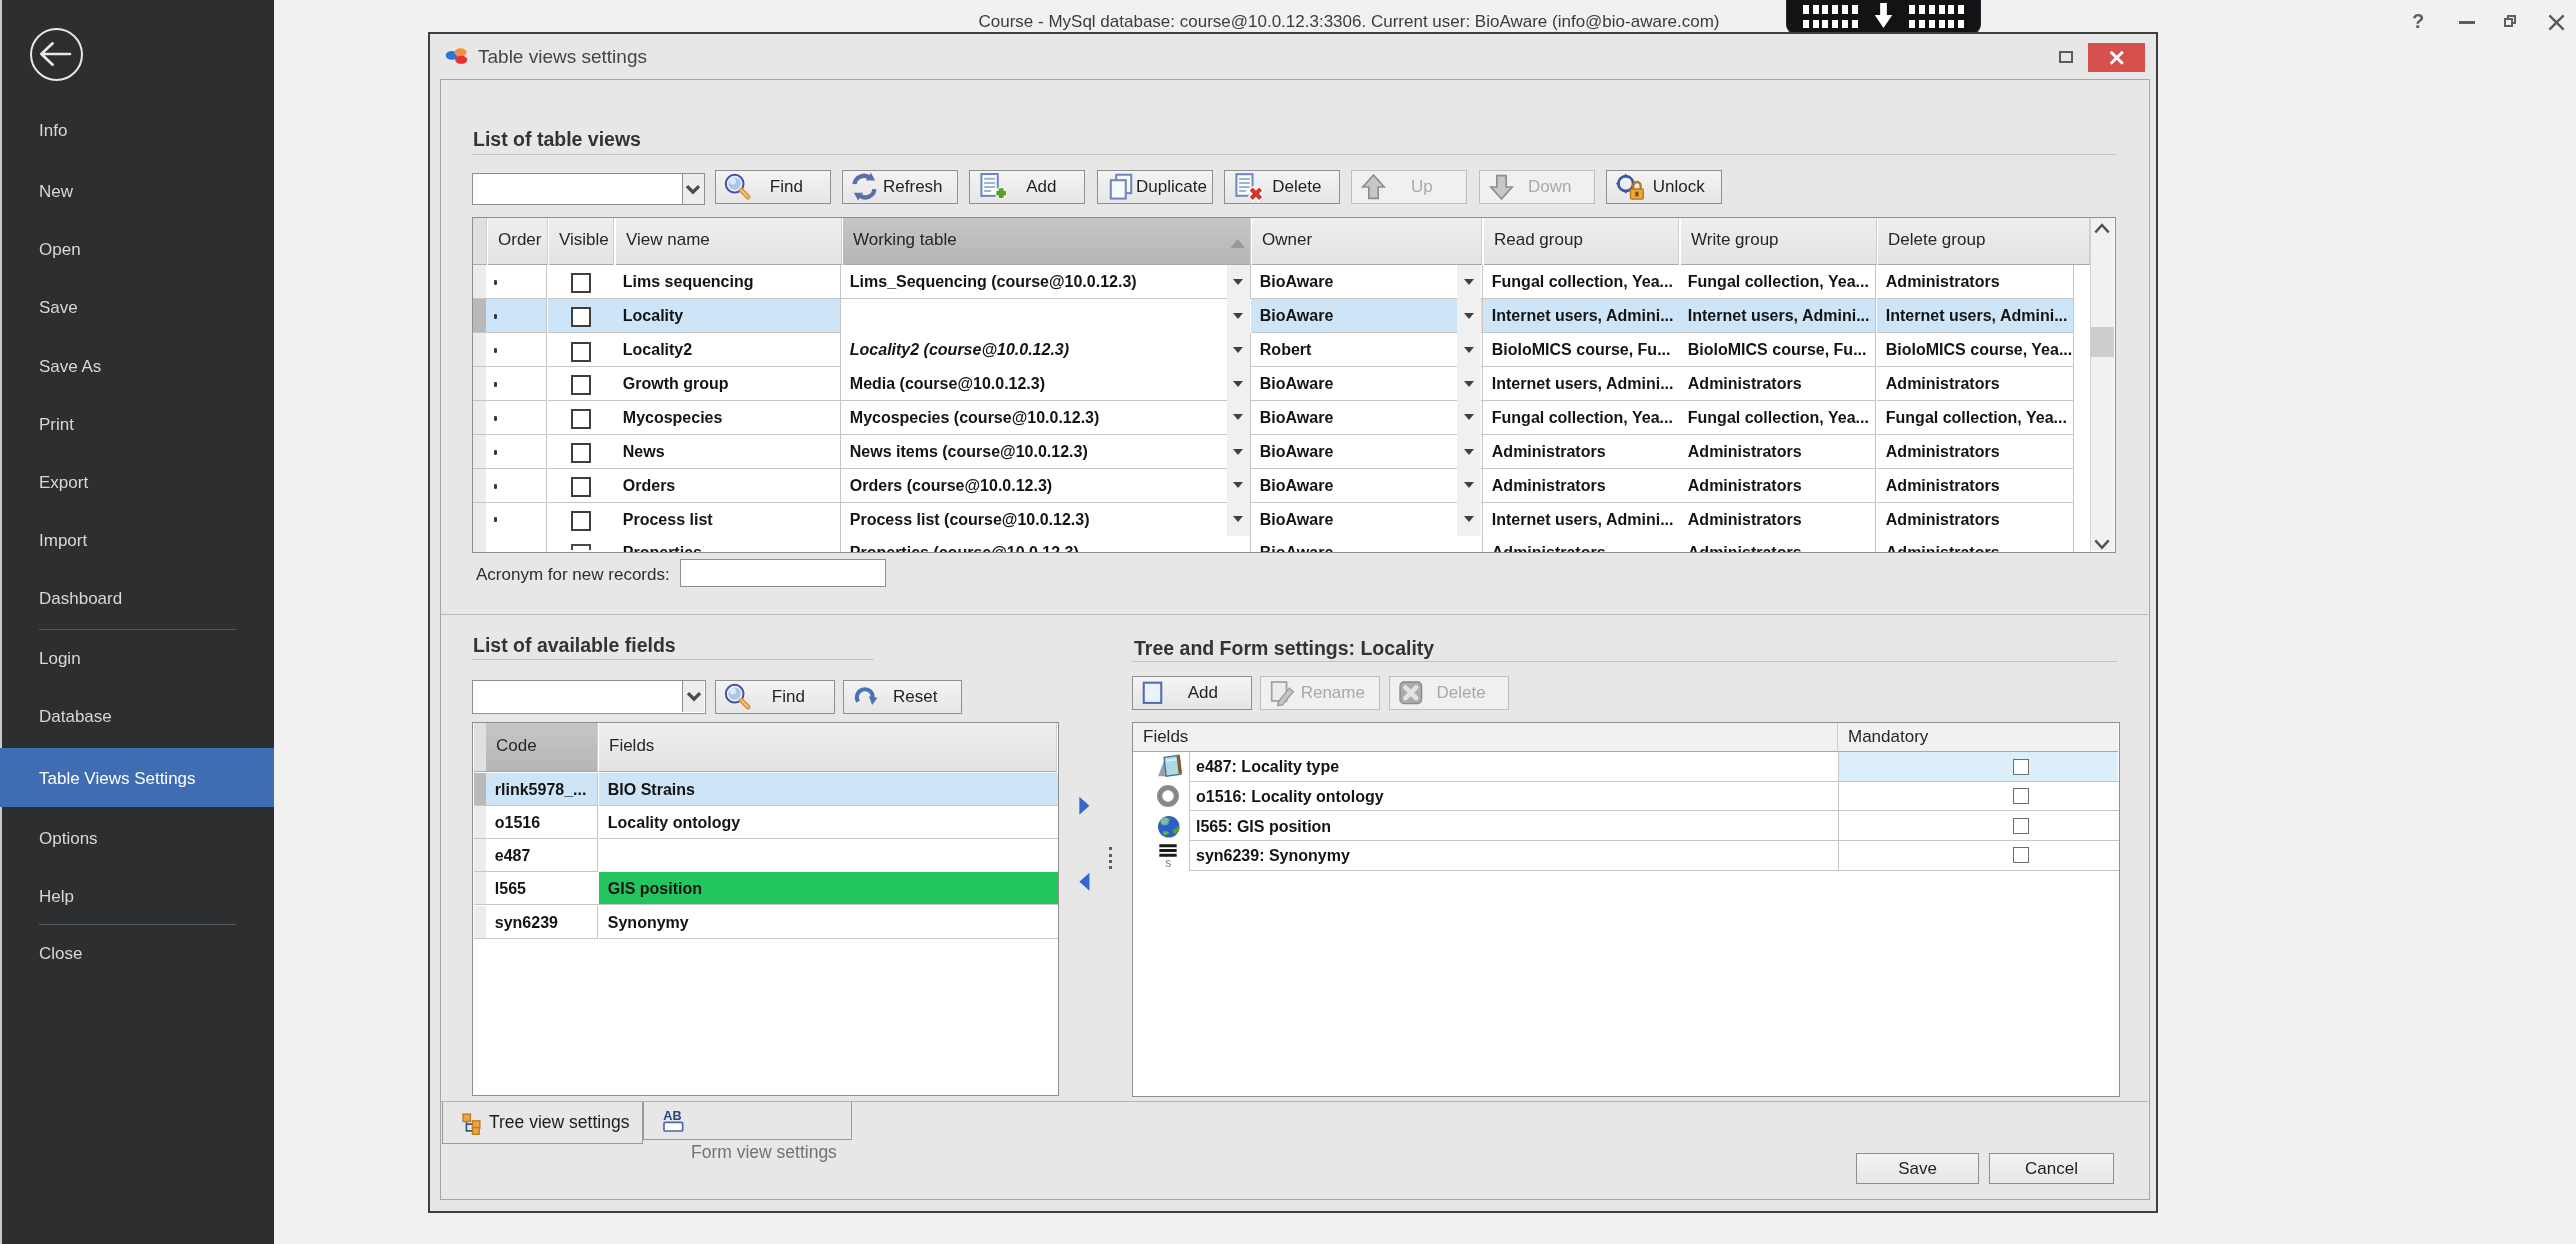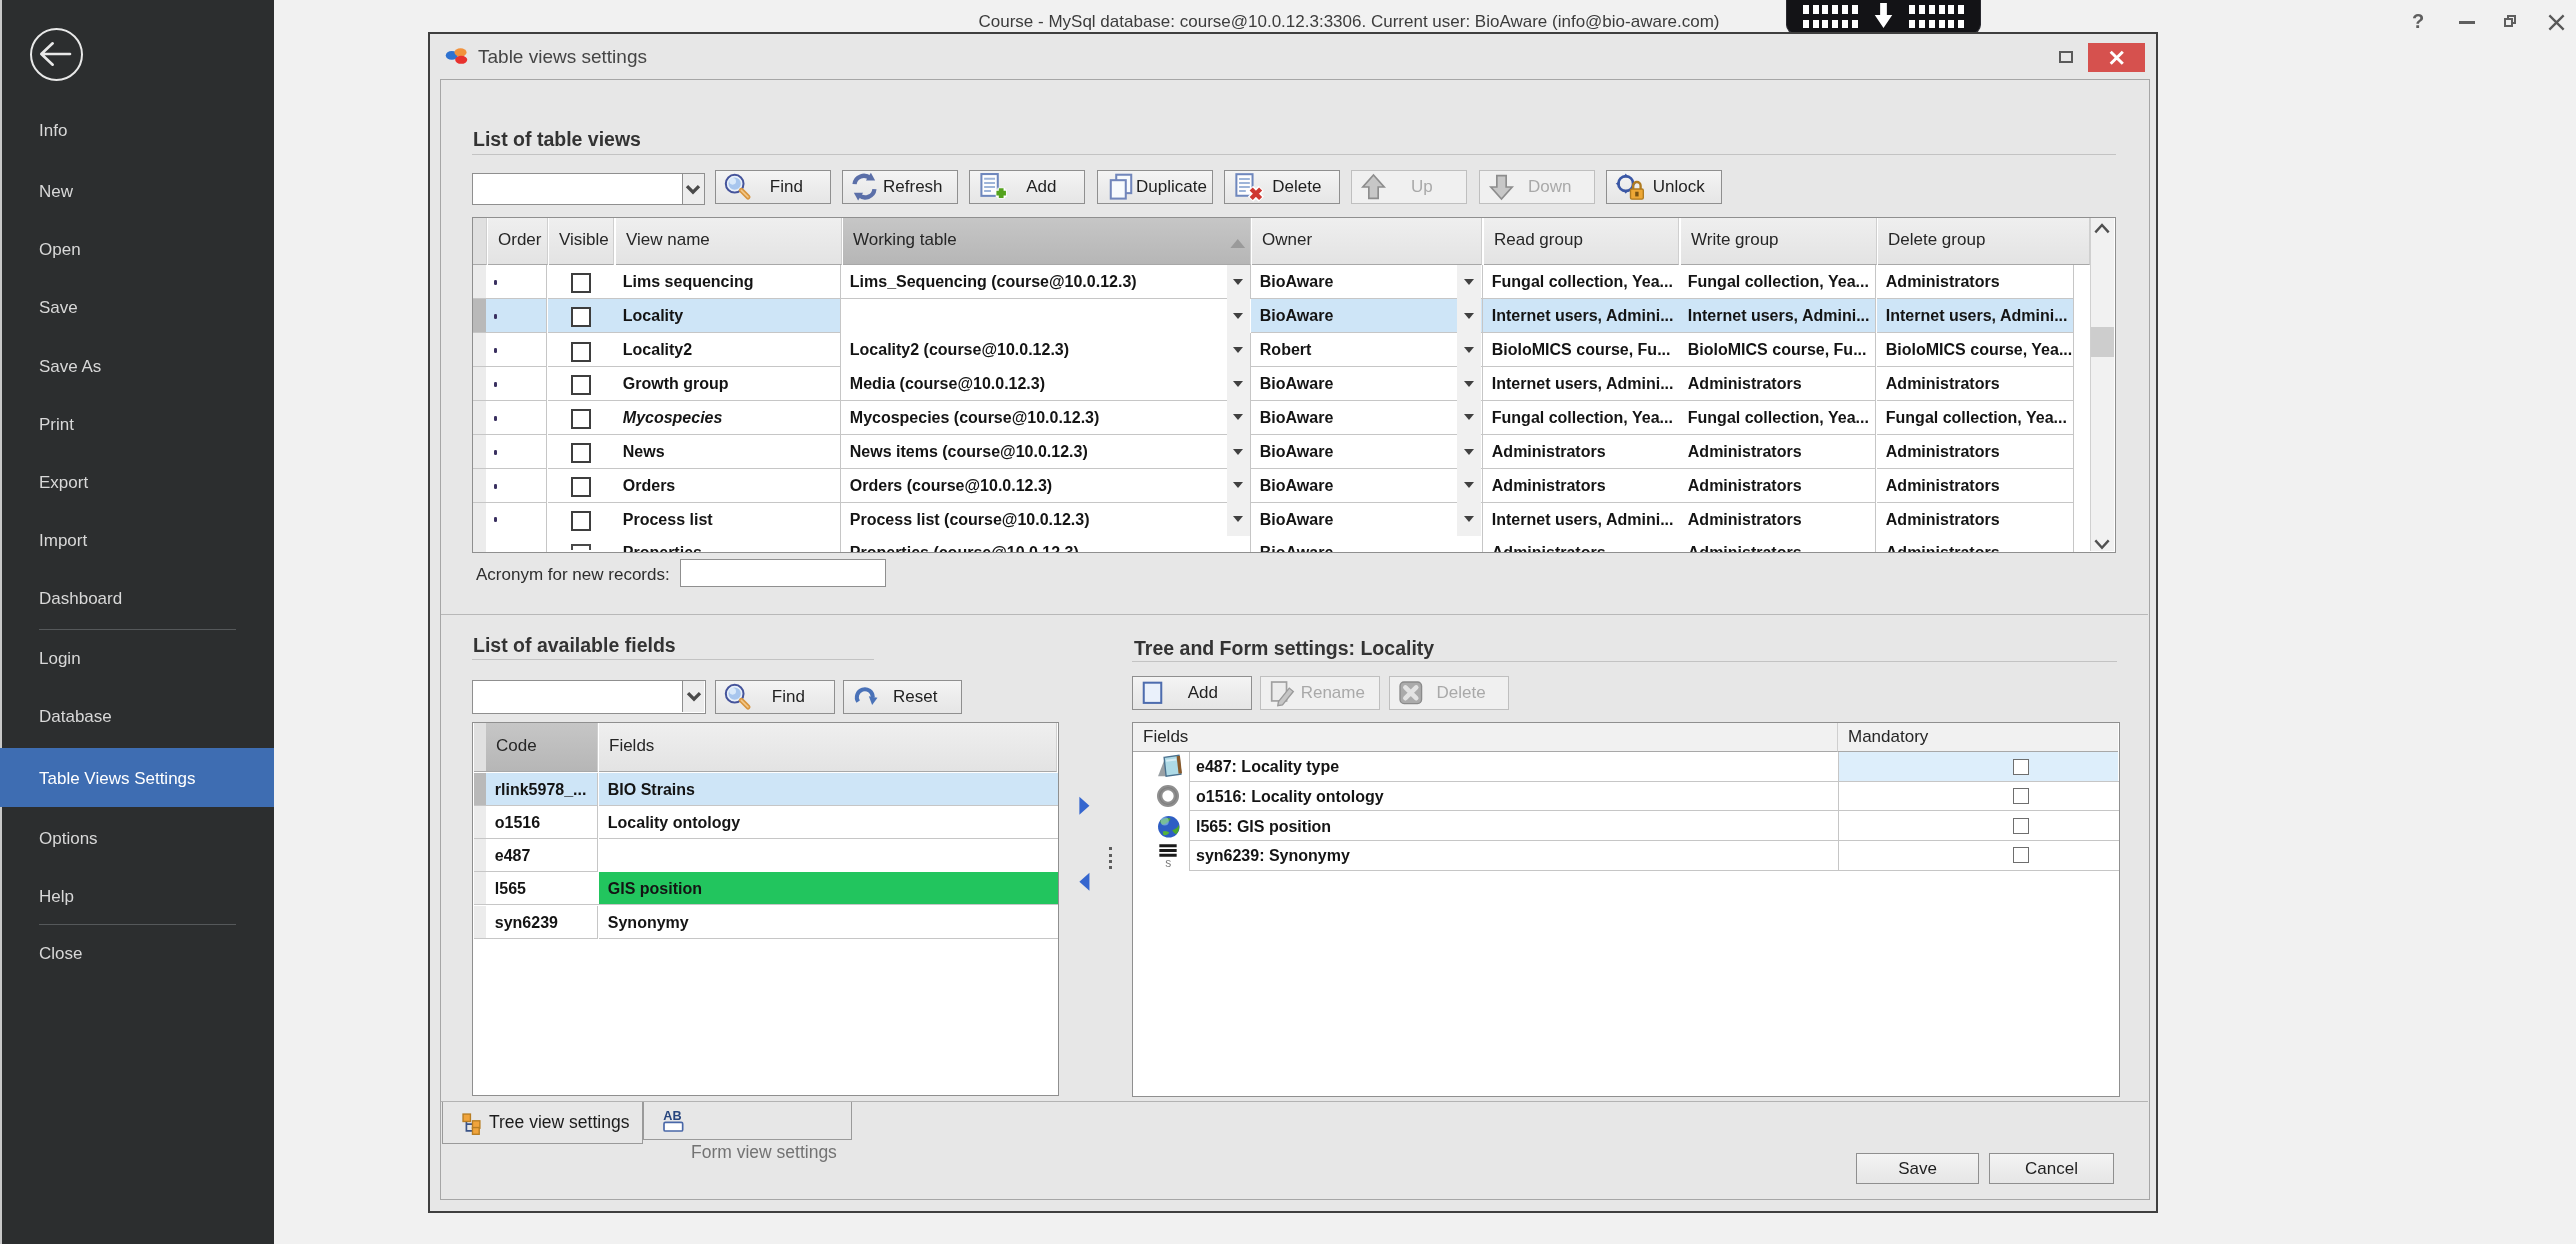--- a/index.html
+++ b/index.html
@@ -229,7 +229,7 @@
 <div class="a" style="left:548px;top:333px;width:67px;height:34px;background:#fff;border-right:1.3px solid #c6c6c6;border-bottom:1.3px solid #c6c6c6;"></div>
 <div class="cb" style="left:571px;top:342px"></div>
 <div class="cell" style="left:614px;top:333px;width:227px;height:34px;line-height:34px;background:#fff;border-right:1.3px solid #c6c6c6;border-bottom:1.3px solid #c6c6c6;">Locality2</div>
-<div class="cell" style="left:841px;top:333px;width:410px;height:48px;line-height:34px;background:#fff;border-right:1.3px solid #c6c6c6;border-bottom:1.3px solid #c6c6c6;">Locality2 (course@10.0.12.3)</div>
+<div class="cell" style="left:841px;top:333px;width:410px;height:48px;line-height:34px;background:#fff;border-right:1.3px solid #c6c6c6;border-bottom:1.3px solid #c6c6c6;font-style:italic;">Locality2 (course@10.0.12.3)</div>
 <div class="cell" style="left:1251px;top:333px;width:232px;height:34px;line-height:34px;background:#fff;border-right:1.3px solid #c6c6c6;border-bottom:1.3px solid #c6c6c6;">Robert</div>
 <div class="cell" style="left:1483px;top:333px;width:197px;height:34px;line-height:34px;background:#fff;border-right:1.3px solid #c6c6c6;border-bottom:1.3px solid #c6c6c6;">BioloMICS course, Fu...</div>
 <div class="cell" style="left:1679px;top:333px;width:197px;height:34px;line-height:34px;background:#fff;border-right:1.3px solid #c6c6c6;border-bottom:1.3px solid #c6c6c6;">BioloMICS course, Fu...</div>

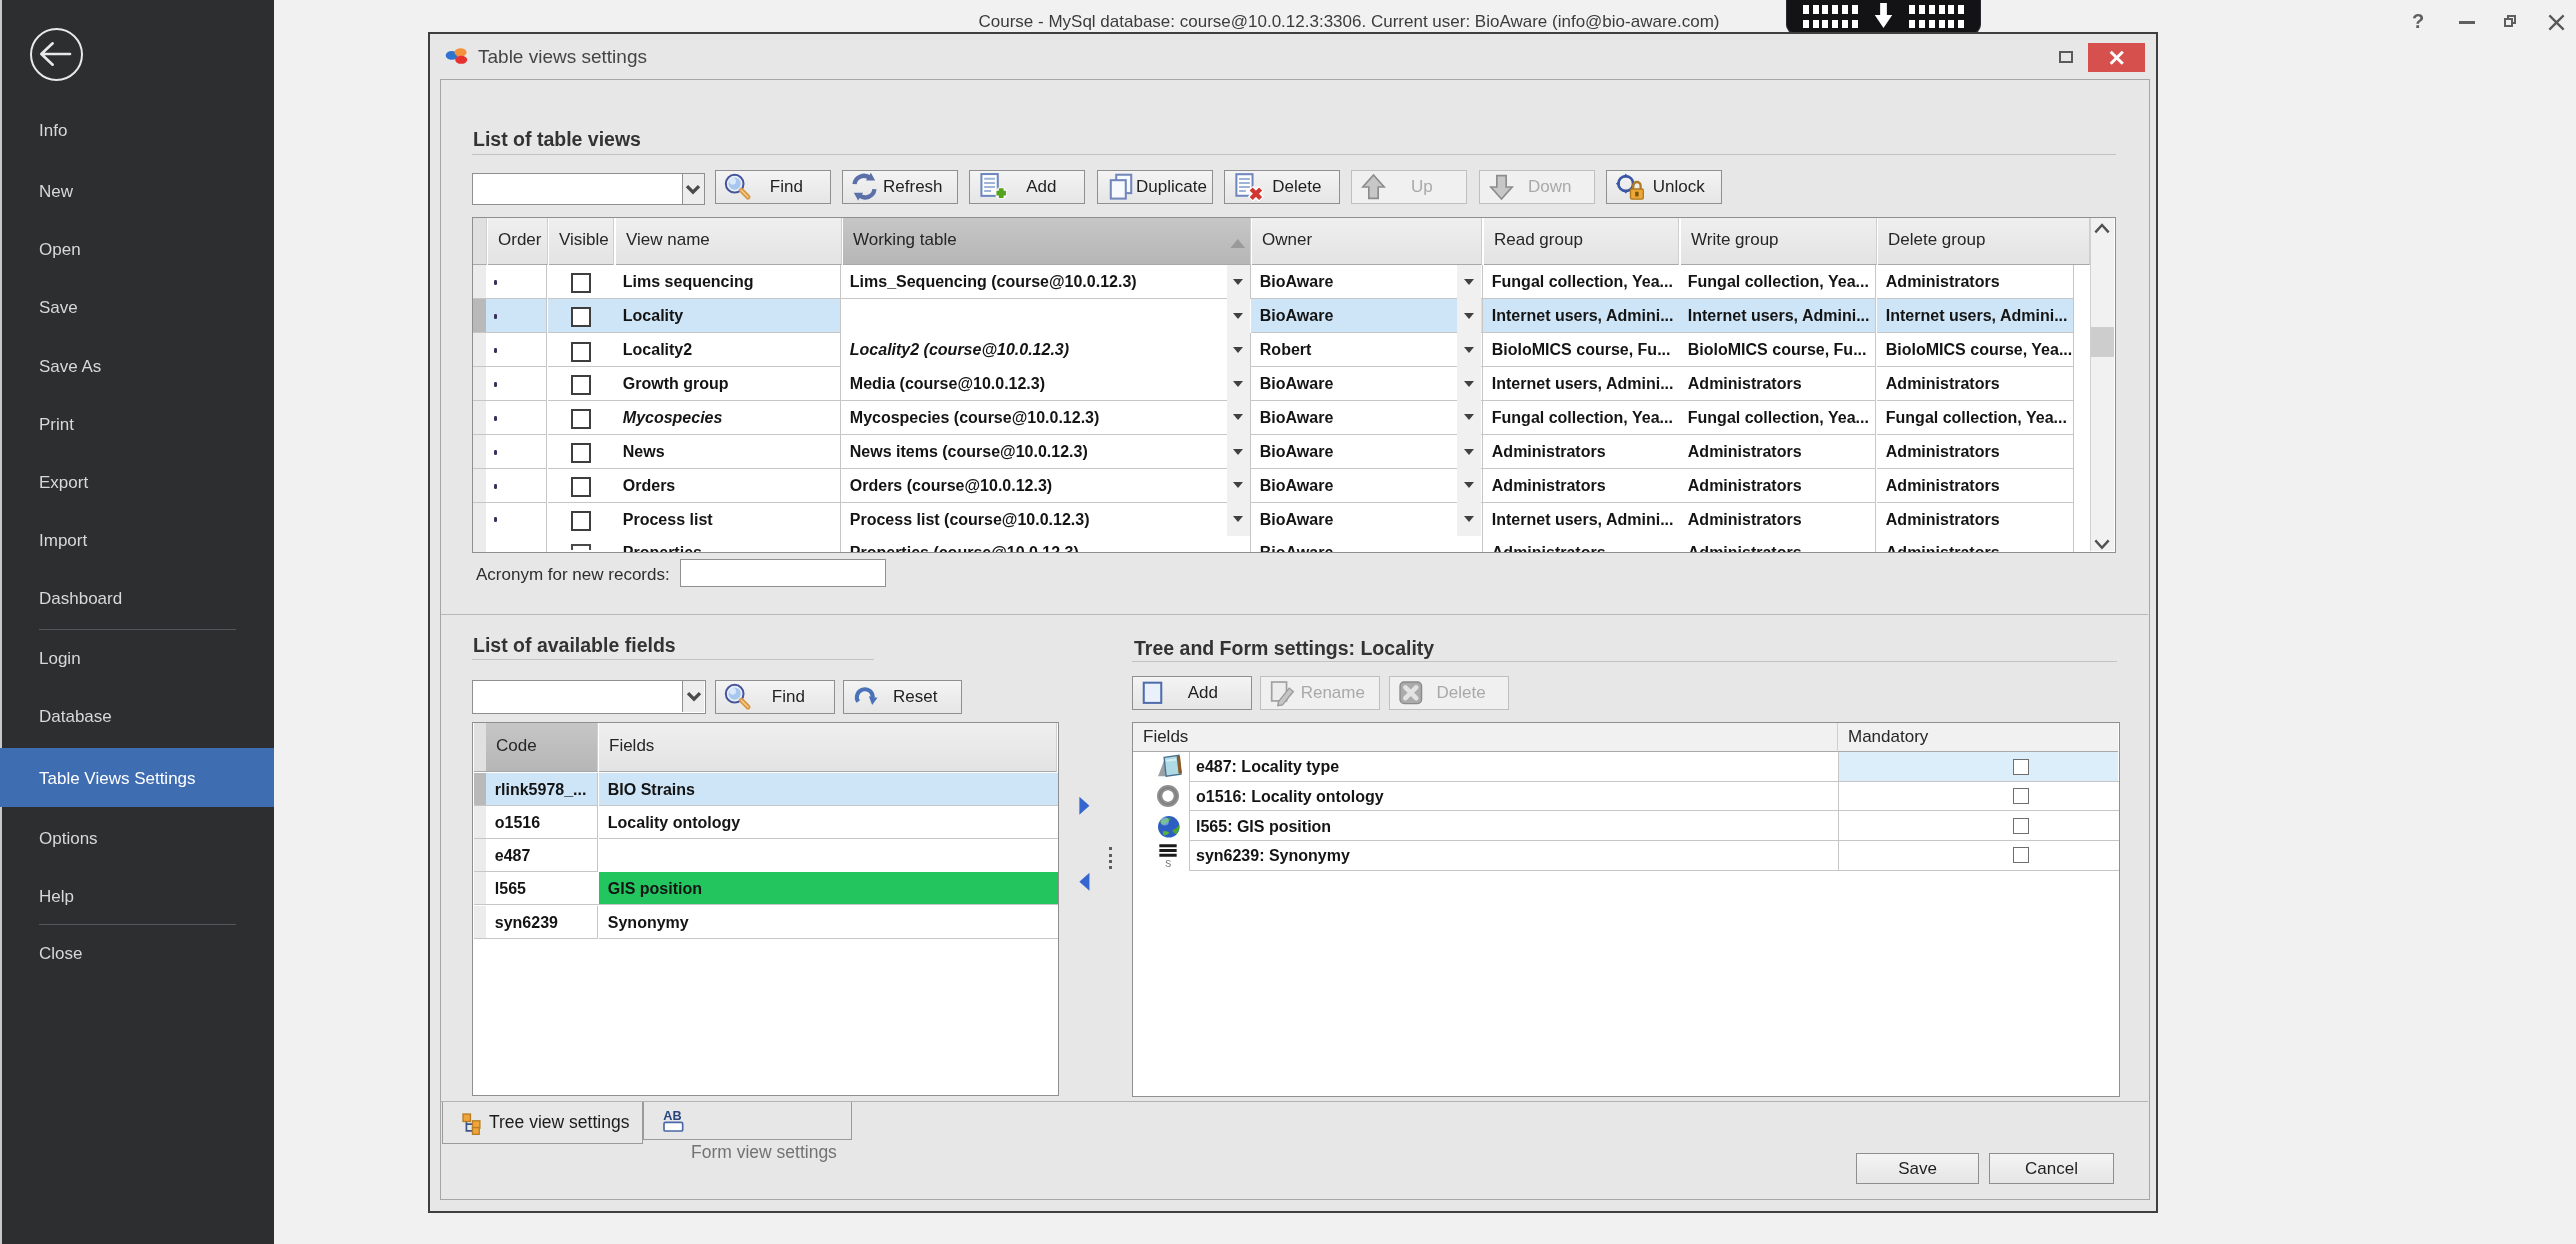--- a/index.html
+++ b/index.html
@@ -258,7 +258,7 @@
 <div class="a" style="left:494px;top:416px;width:3.4px;height:4.7px;background:#3a3060;border-radius:1.3px"></div>
 <div class="a" style="left:548px;top:401px;width:67px;height:34px;background:#fff;border-right:1.3px solid #c6c6c6;border-bottom:1.3px solid #c6c6c6;"></div>
 <div class="cb" style="left:571px;top:409px"></div>
-<div class="cell" style="left:614px;top:401px;width:227px;height:34px;line-height:34px;background:#fff;border-right:1.3px solid #c6c6c6;border-bottom:1.3px solid #c6c6c6;font-style:italic;">Mycospecies</div>
+<div class="cell" style="left:614px;top:401px;width:227px;height:34px;line-height:34px;background:#fff;border-right:1.3px solid #c6c6c6;border-bottom:1.3px solid #c6c6c6;">Mycospecies</div>
 <div class="cell" style="left:841px;top:401px;width:410px;height:34px;line-height:34px;background:#fff;border-right:1.3px solid #c6c6c6;border-bottom:1.3px solid #c6c6c6;">Mycospecies (course@10.0.12.3)</div>
 <div class="cell" style="left:1251px;top:401px;width:232px;height:34px;line-height:34px;background:#fff;border-right:1.3px solid #c6c6c6;border-bottom:1.3px solid #c6c6c6;">BioAware</div>
 <div class="cell" style="left:1483px;top:401px;width:197px;height:34px;line-height:34px;background:#fff;border-right:1.3px solid #c6c6c6;border-bottom:1.3px solid #c6c6c6;">Fungal collection, Yea...</div>

